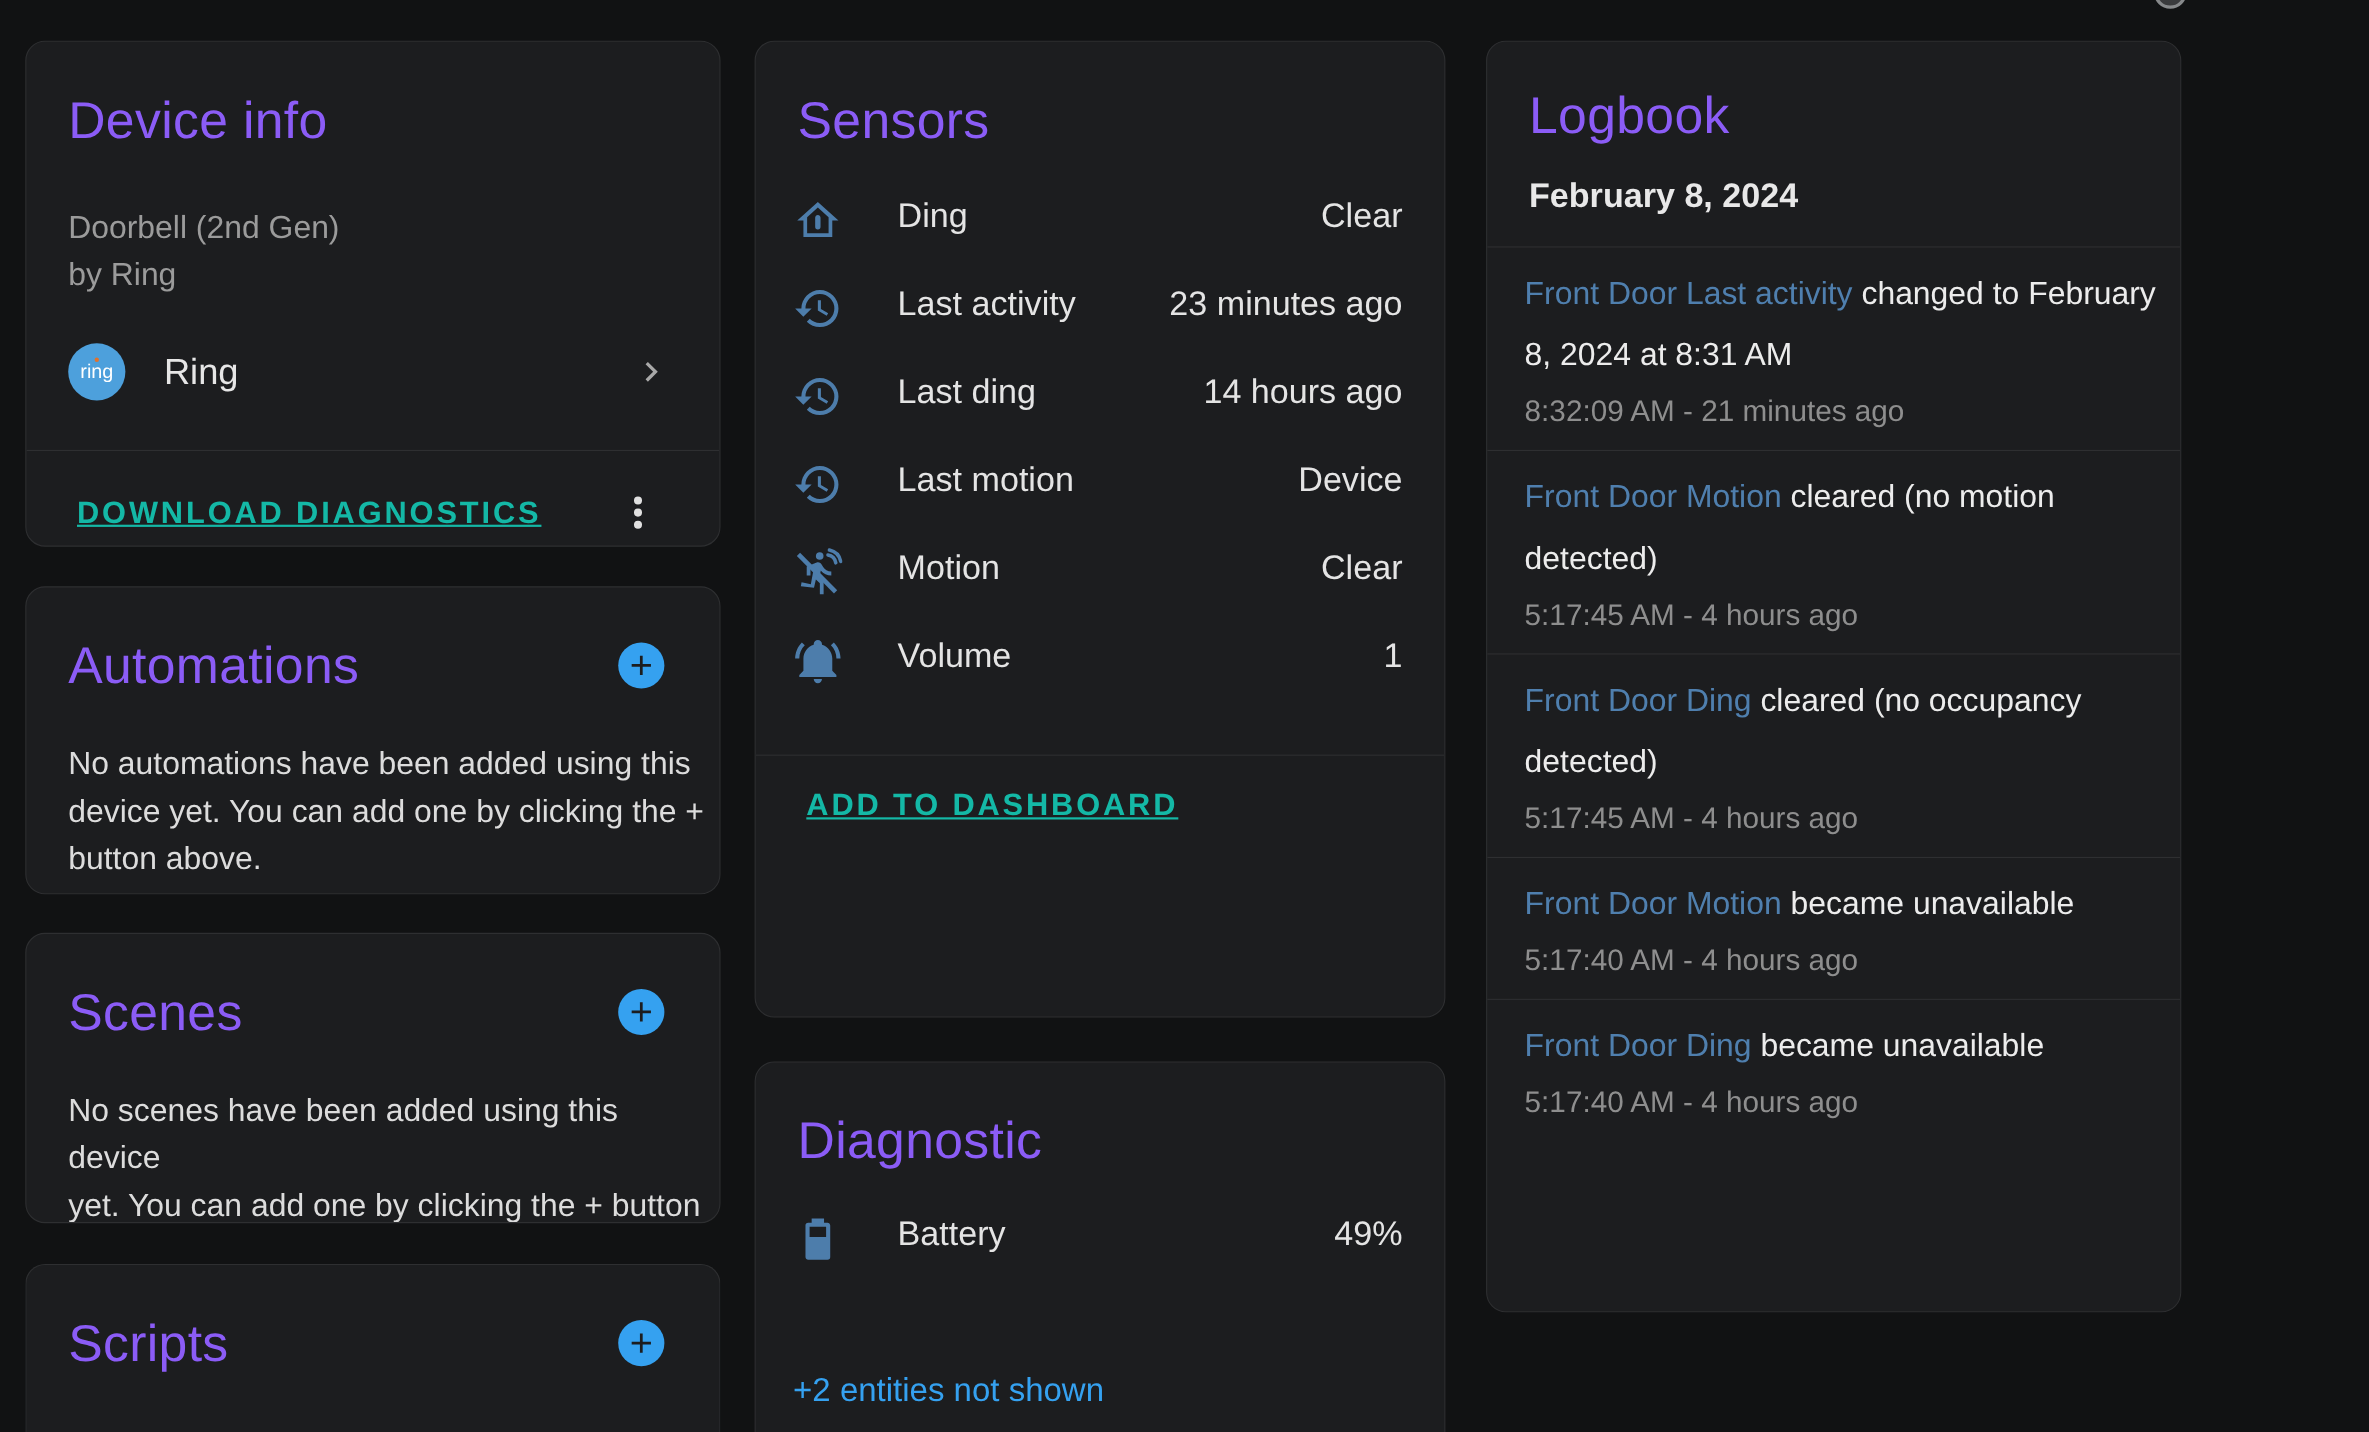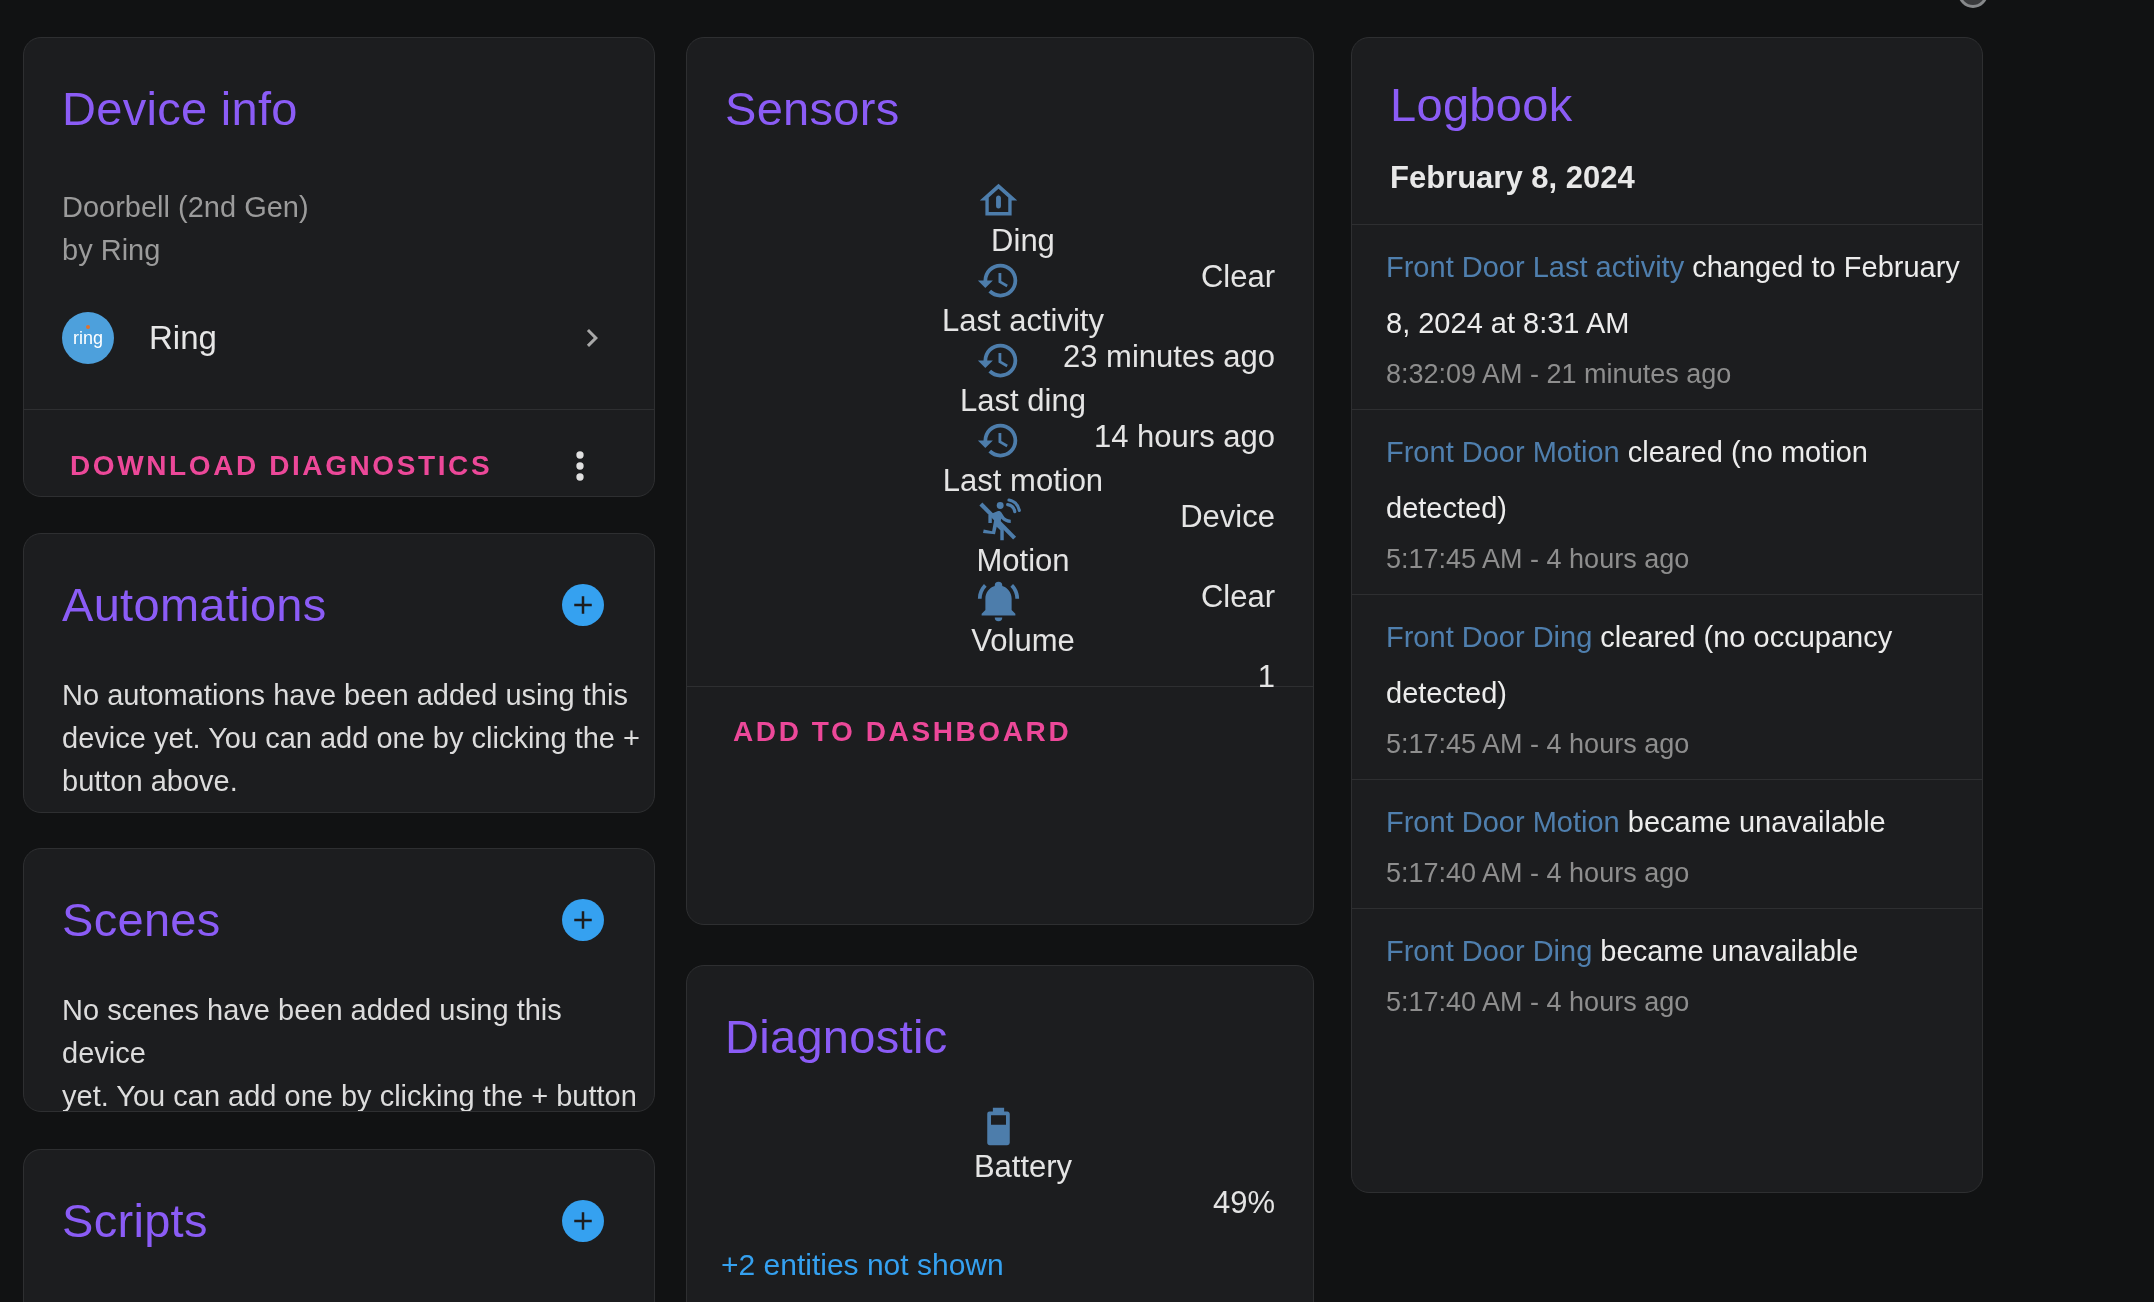--- a/index.html
+++ b/index.html
@@ -102,11 +102,10 @@
   .entity-rows { margin-top: 40px; }
   .entity-row {
     display: flex;
-    align-items: center;
+    align-items: flex-start;
     height: 80px;
     padding: 0 38px 0 34px;
     cursor: pointer;
-    flex-direction: column;
   }
   .entity-row svg { width: 45px; height: 45px; flex: 0 0 auto; }
   .eicon { fill: #4d7dab; }

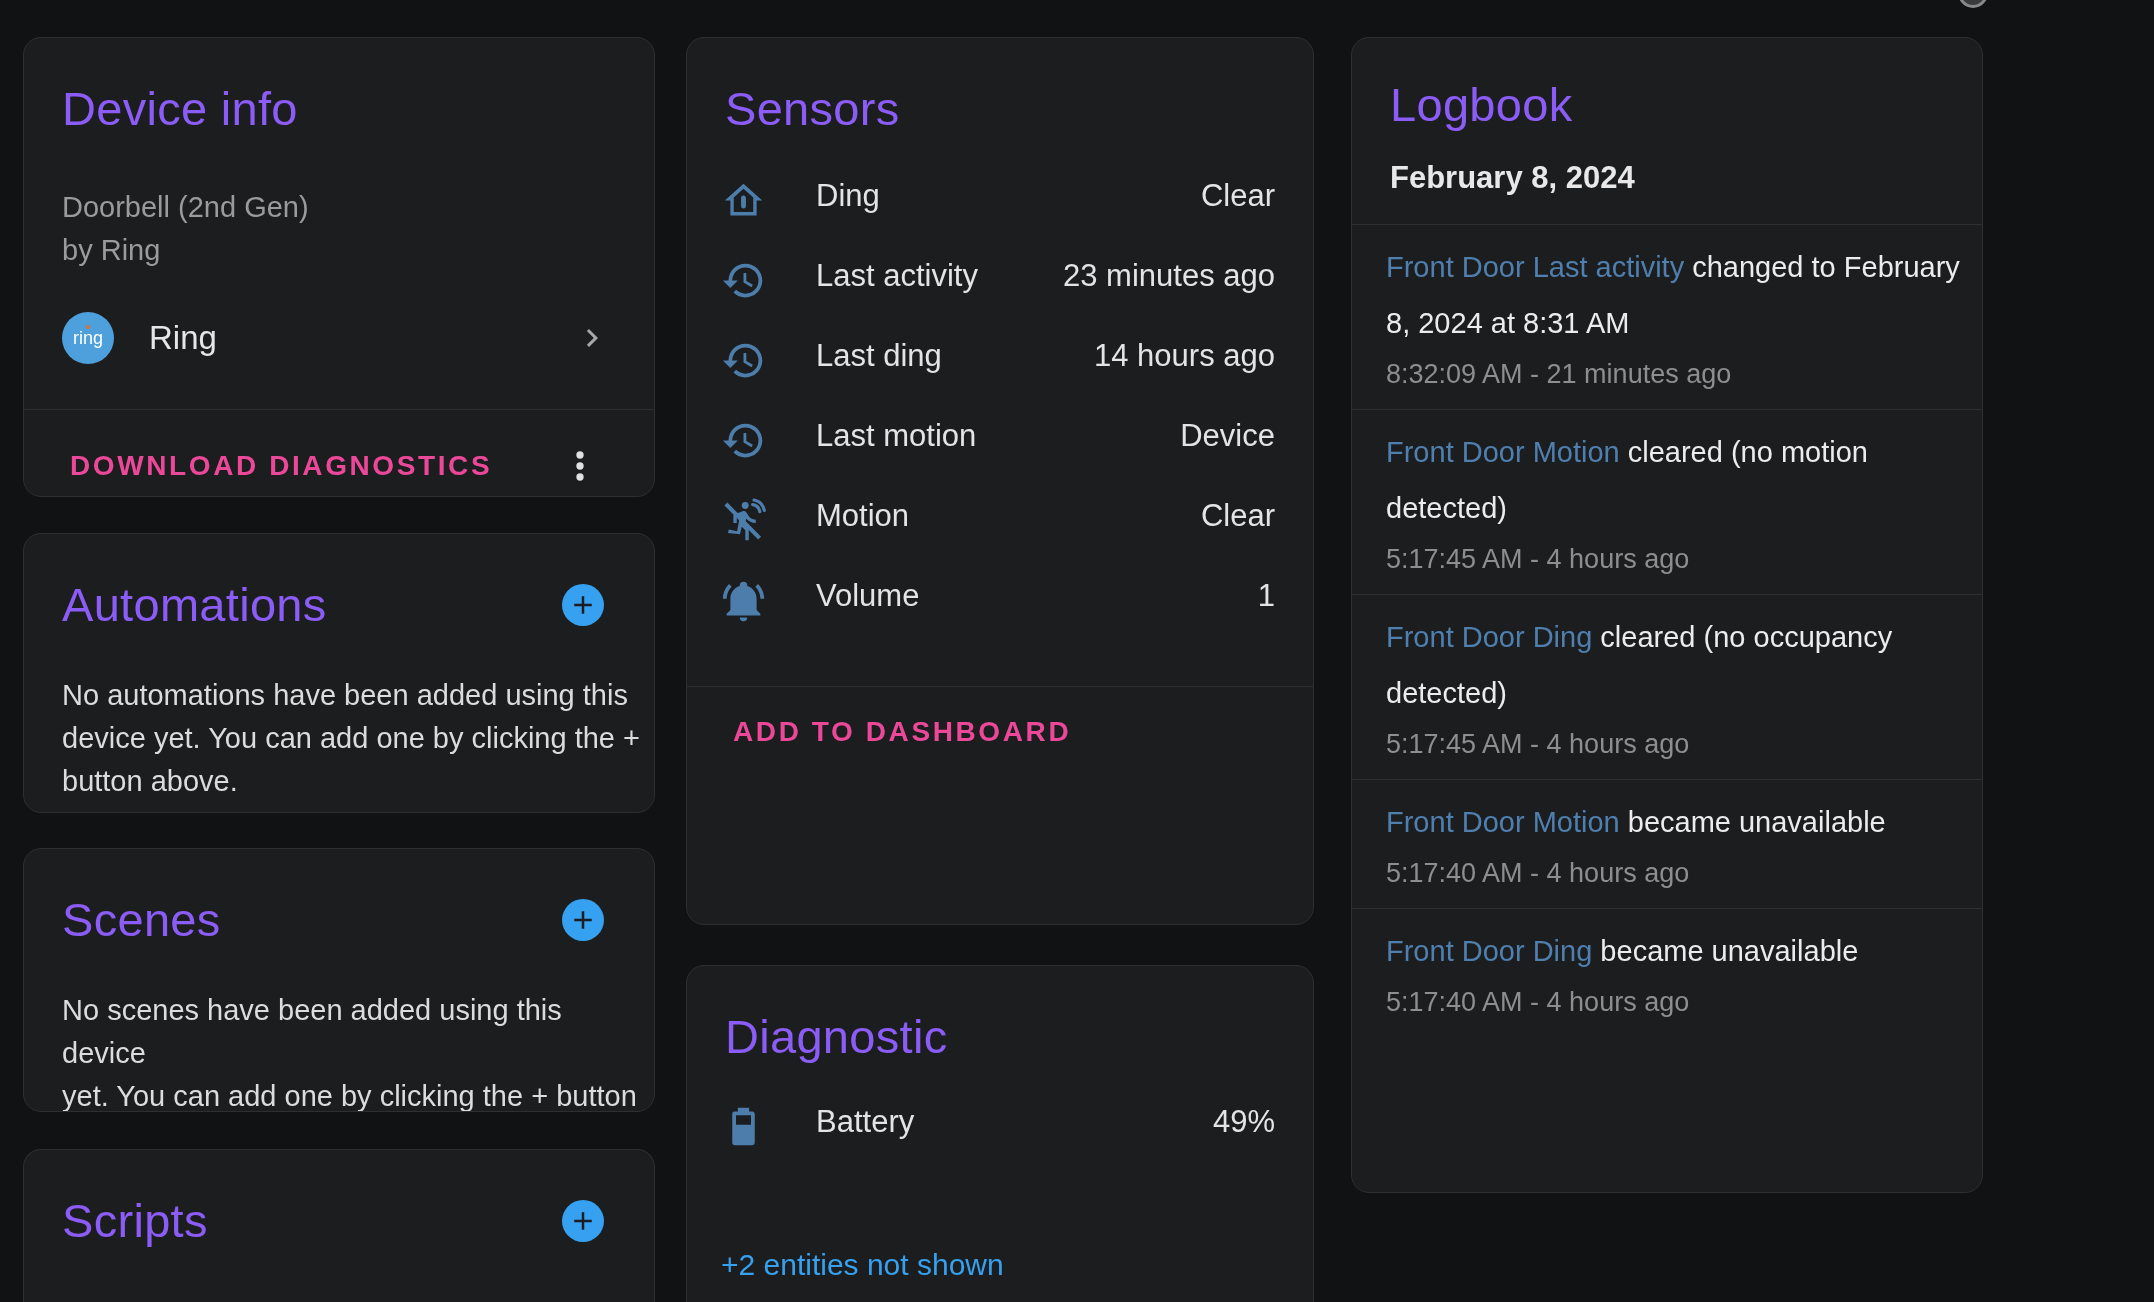--- a/index.html
+++ b/index.html
@@ -91,12 +91,13 @@
     padding: 0 52px 0 46px;
   }
   .text-btn {
-    color: #ec4899;
+    color: #14b8a6;
     font-size: 28px;
     font-weight: 700;
     letter-spacing: 2.6px;
     cursor: pointer;
     white-space: nowrap;
+    text-decoration: underline;
   }
   .kebab { width: 44px; height: 58px; fill: #e0e0e0; cursor: pointer; }
   .entity-rows { margin-top: 40px; }

